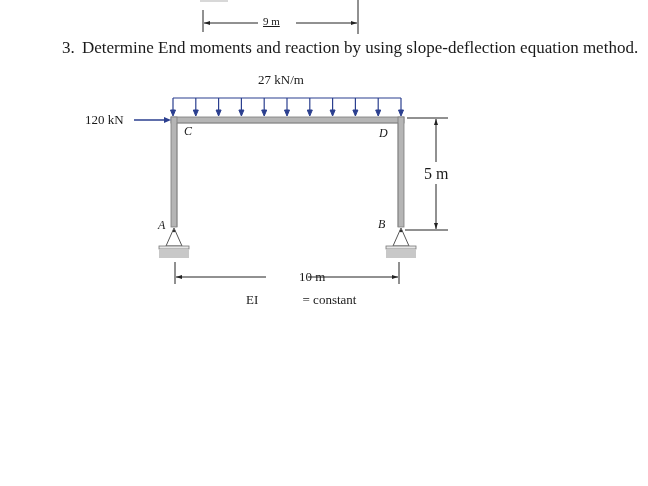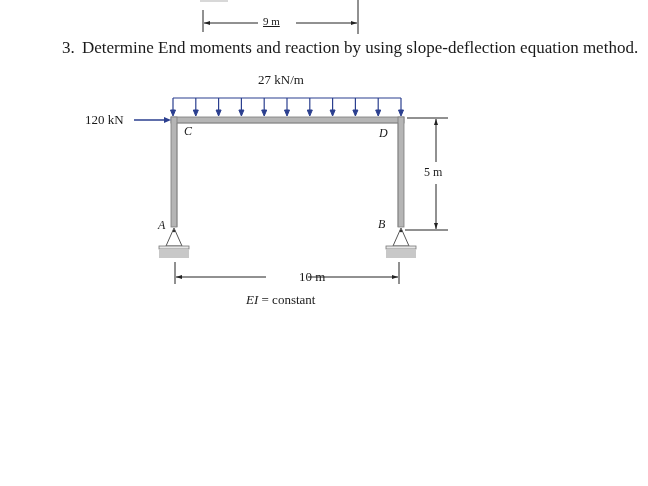--- a/index.html
+++ b/index.html
@@ -113,7 +113,7 @@
 <div class="abs" style="left:379px;top:126px;font-size:12px;font-style:italic;">D</div>
 <div class="abs" style="left:158px;top:218px;font-size:12px;font-style:italic;">A</div>
 <div class="abs" style="left:378px;top:217px;font-size:12px;font-style:italic;">B</div>
-<div class="abs" style="left:424px;top:165px;font-size:12px;">5 m</div>
+<div class="abs" style="left:424px;top:165px;font-size:16px;">5 m</div>
 <div class="abs" style="left:270px;top:269px;font-size:13px;margin-left:29px;">10 m</div>
 <div class="abs" style="left:246px;top:292px;font-size:13px;">
   <span style="font-style:italic;">EI</span><span style="white-space:pre;"> = constant</span>

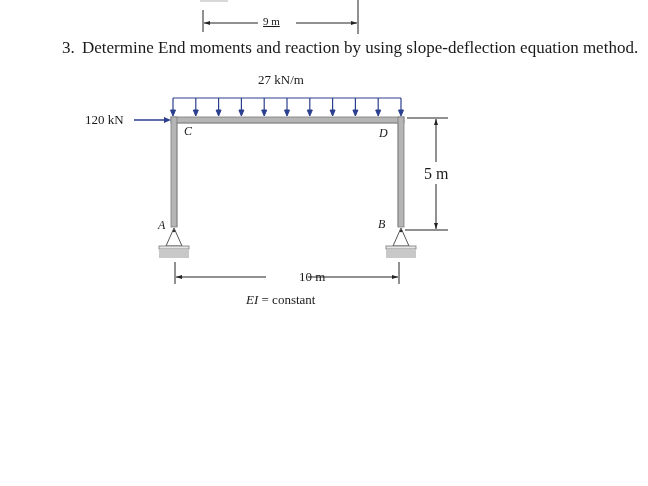--- a/index.html
+++ b/index.html
@@ -116,7 +116,7 @@
 <div class="abs" style="left:424px;top:165px;font-size:16px;">5 m</div>
 <div class="abs" style="left:270px;top:269px;font-size:13px;margin-left:29px;">10 m</div>
 <div class="abs" style="left:246px;top:292px;font-size:13px;">
-  <span style="font-style:italic;">EI</span><span style="white-space:pre;"> = constant</span>
+  <span style="">EI</span><span style="white-space:pre;"> = constant</span>
 </div>
 
 </body></html>

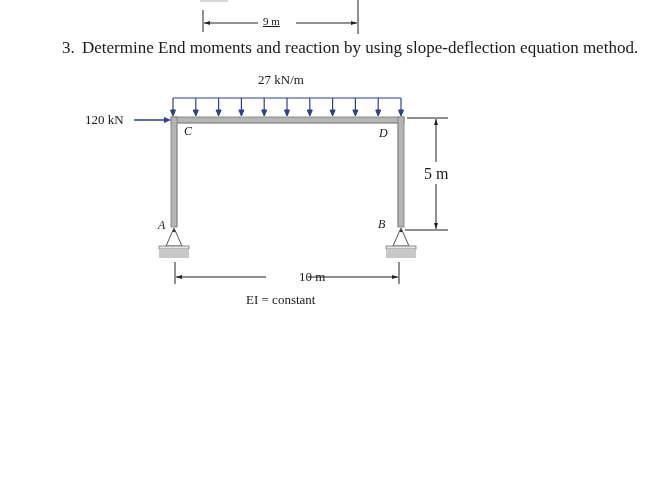--- a/index.html
+++ b/index.html
@@ -116,7 +116,7 @@
 <div class="abs" style="left:424px;top:165px;font-size:16px;">5 m</div>
 <div class="abs" style="left:270px;top:269px;font-size:13px;margin-left:29px;">10 m</div>
 <div class="abs" style="left:246px;top:292px;font-size:13px;">
-  <span style="">EI</span><span style="white-space:pre;"> = constant</span>
+  <span style="">EI</span><span style="white-space:pre;margin-left:41px;"> = constant</span>
 </div>
 
 </body></html>

